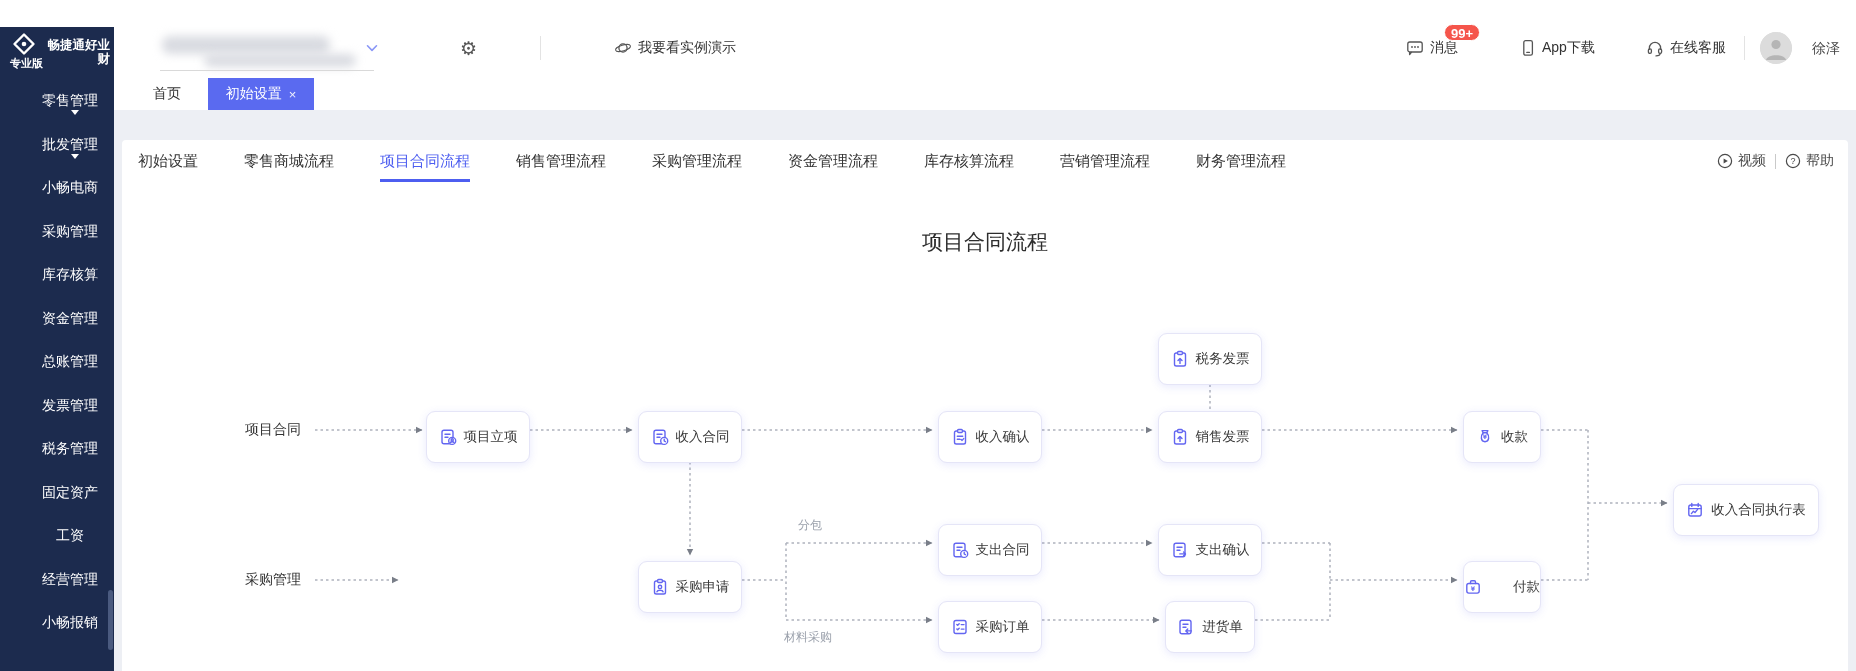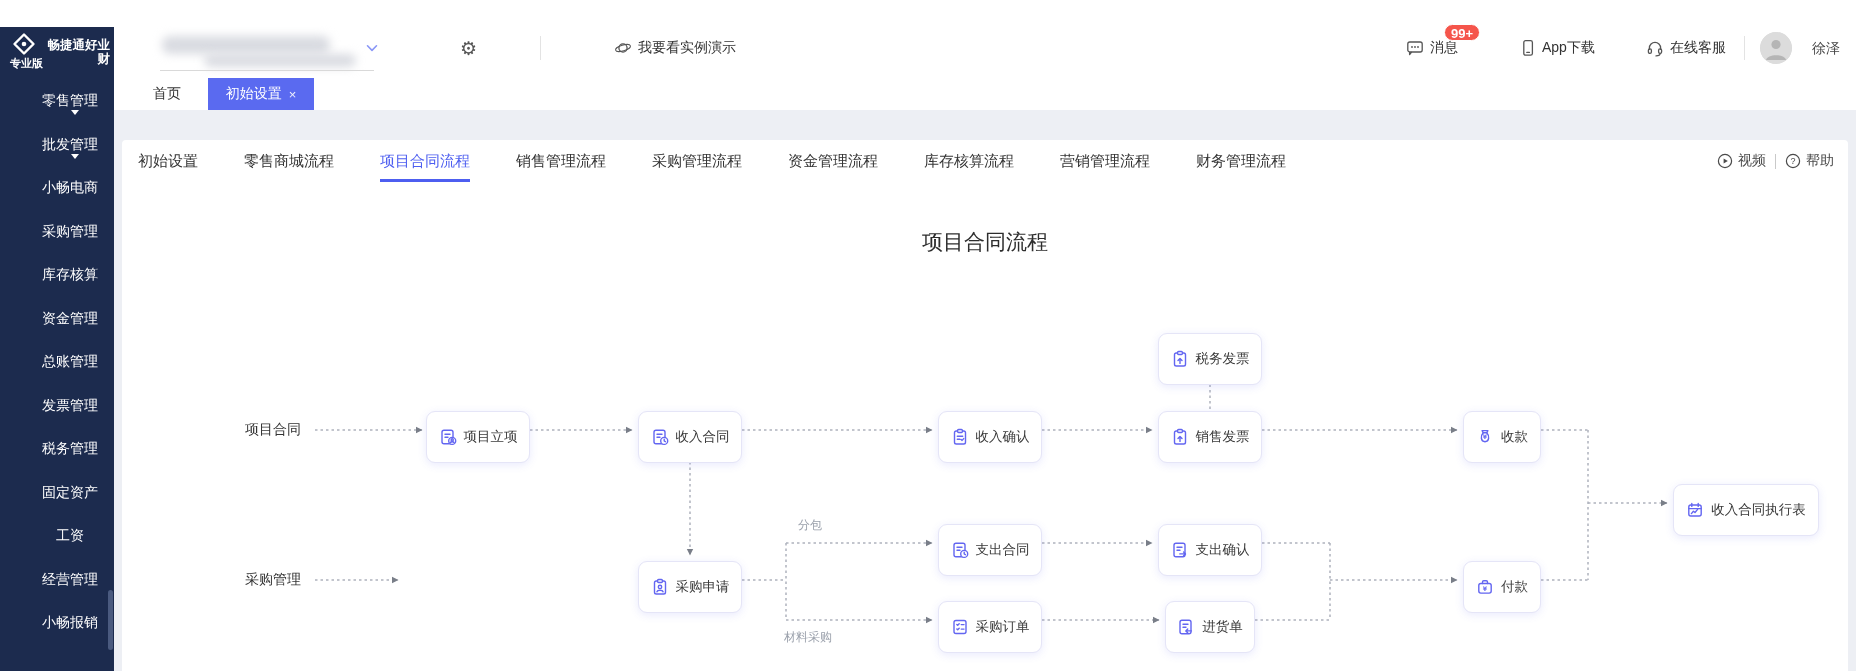--- a/index.html
+++ b/index.html
@@ -360,7 +360,7 @@
     <span>进货单</span>
   </div>
 
-  <div class="node" style="left:1341px; top:421px; width:78px;">
+  <div class="node" style="left:1341px; top:421px; width:78px;justify-content:space-between;">
     <svg width="18" height="18" viewBox="0 0 18 18" fill="none" stroke="#6366f1" stroke-width="1.4" stroke-linecap="round" stroke-linejoin="round">
       <rect x="2.8" y="5.5" width="12.4" height="9.6" rx="2"></rect>
       <path d="M6.5 5.5V4a1.2 1.2 0 011.2-1.2h2.6A1.2 1.2 0 0111.5 4v1.5"></path>

